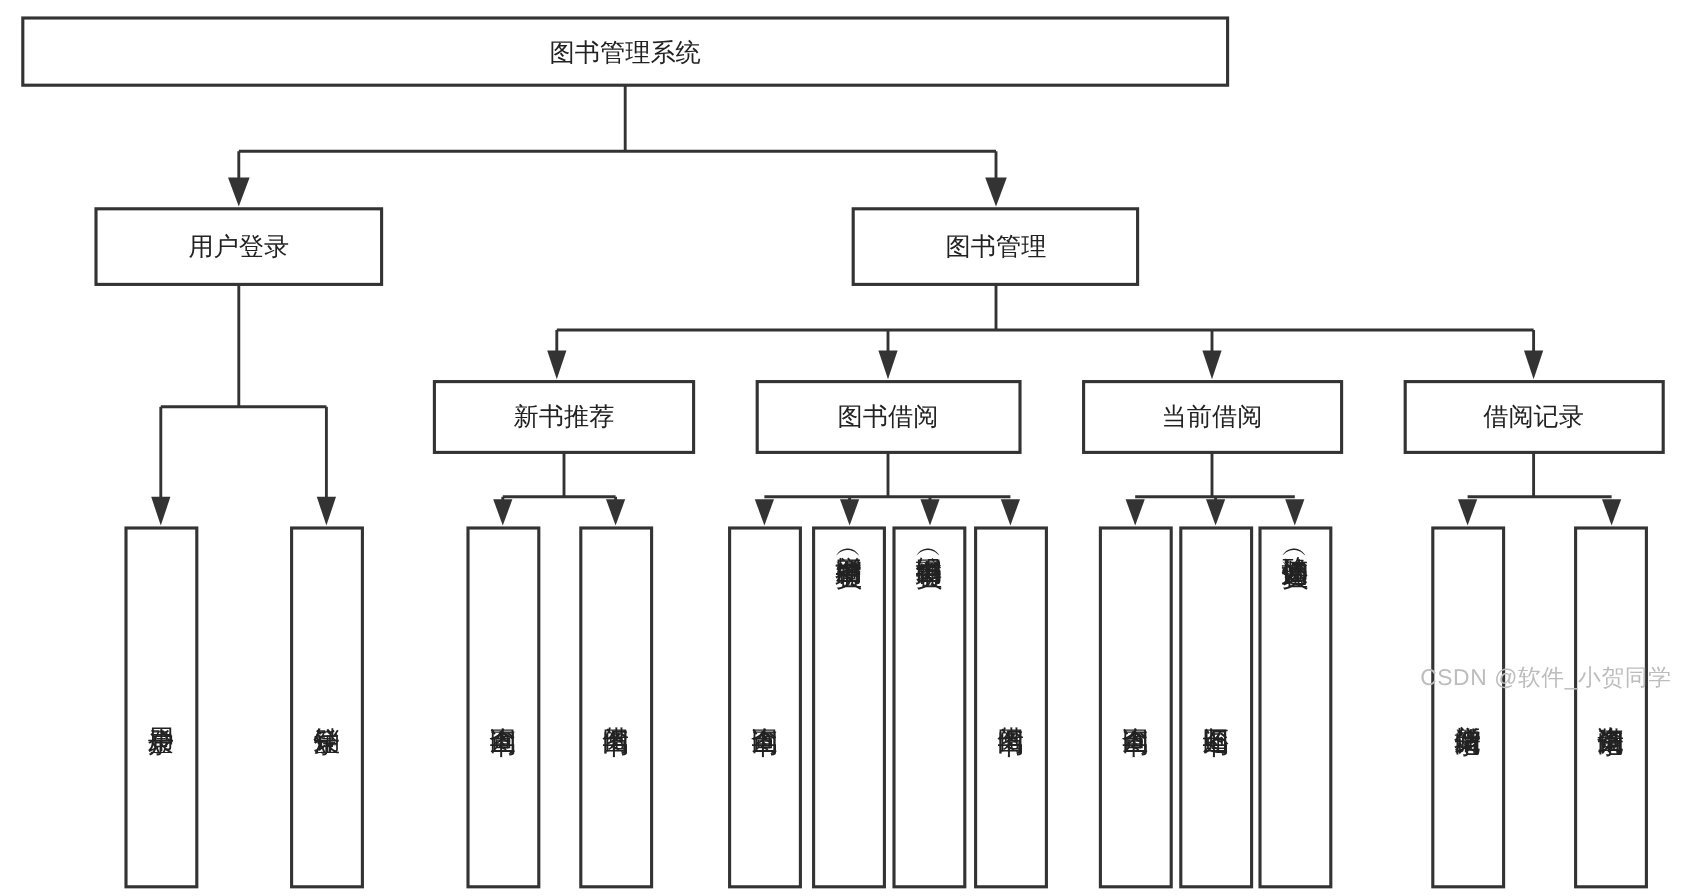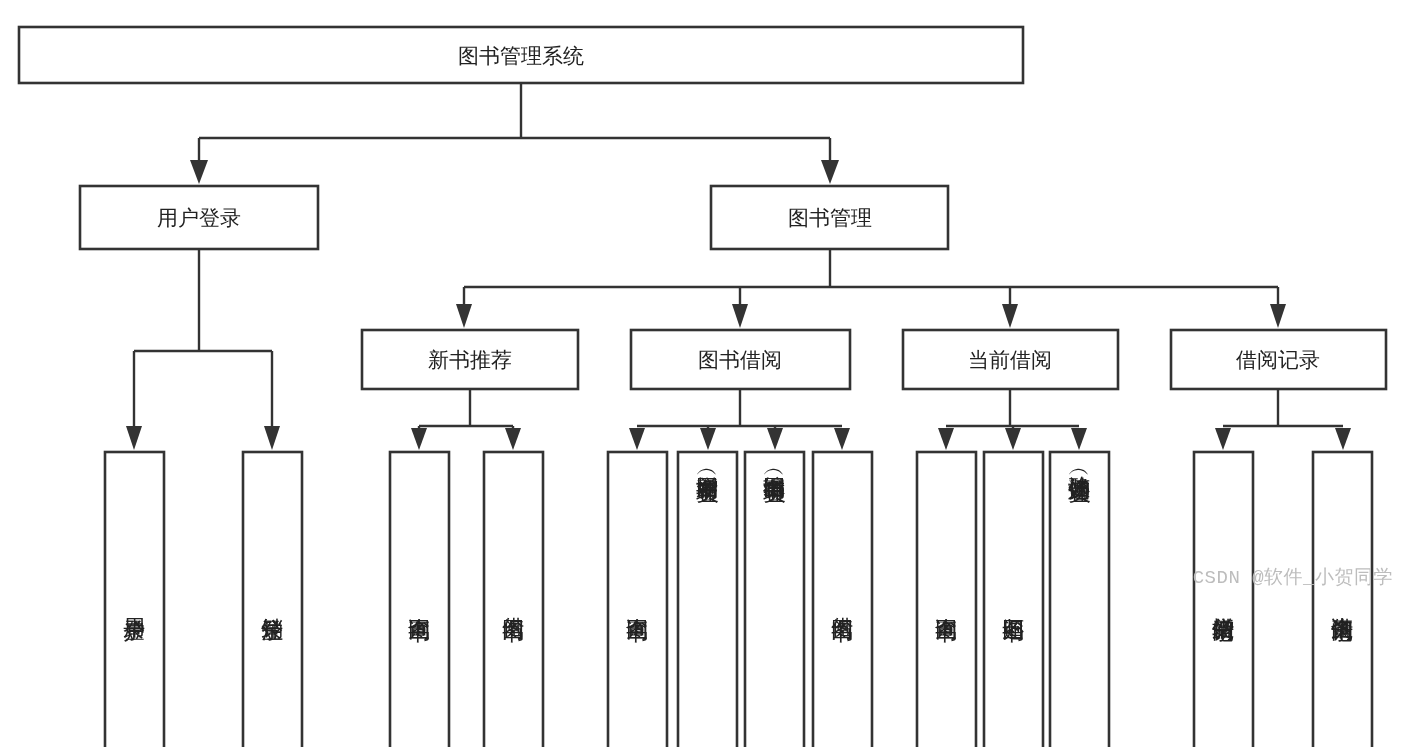--- a/index.html
+++ b/index.html
@@ -16,7 +16,7 @@
   }
   #diagram-root {
     position: absolute;
-    left: 0; top: 16px;
+    left: 0; top: 4px;
     width: 1405px;
     height: 578px;
   }

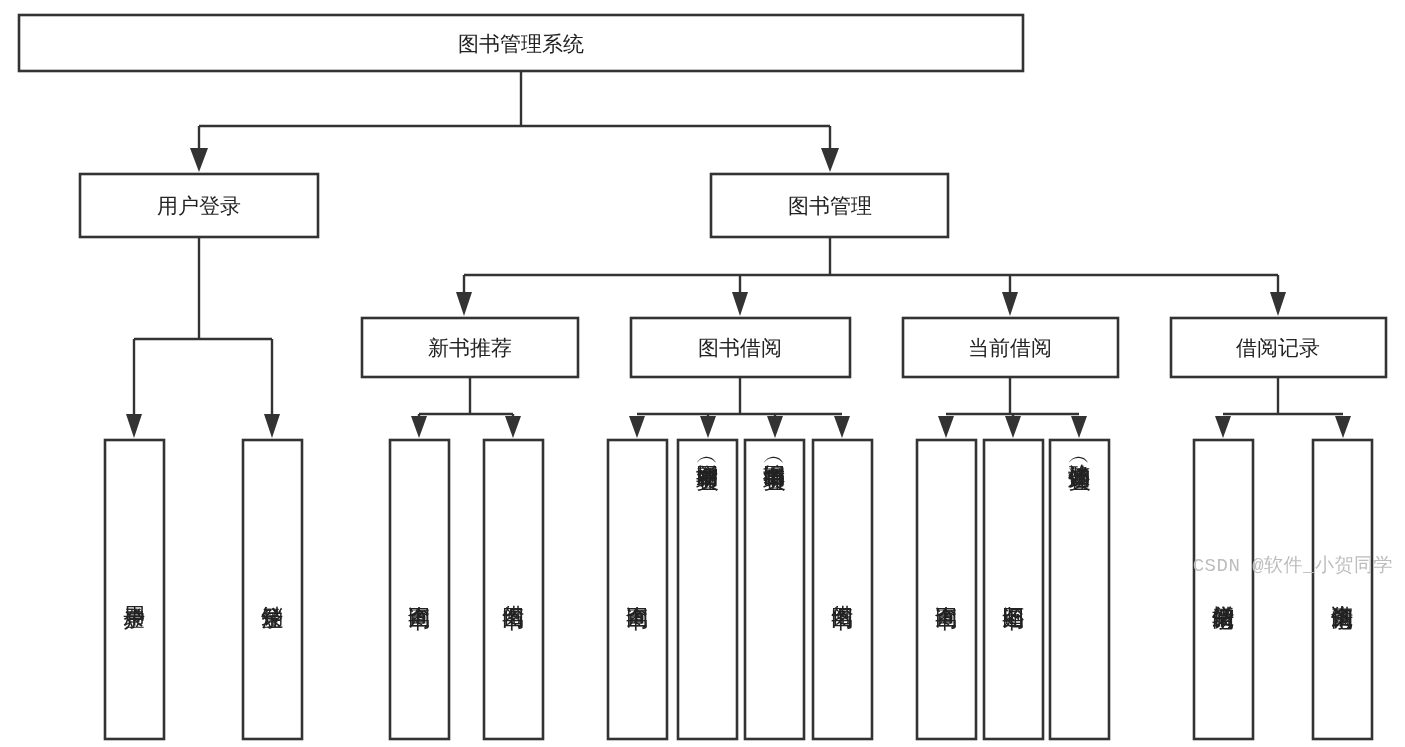--- a/index.html
+++ b/index.html
@@ -65,7 +65,7 @@
     position: absolute;
     right: 12px;
     bottom: 4px;
-    font-family: Liberation Mono, monospace;
+    font-family: Liberation Sans, sans-serif;
     font-size: 19px;
     color: #bdbdbd;
     letter-spacing: 0.5px;

